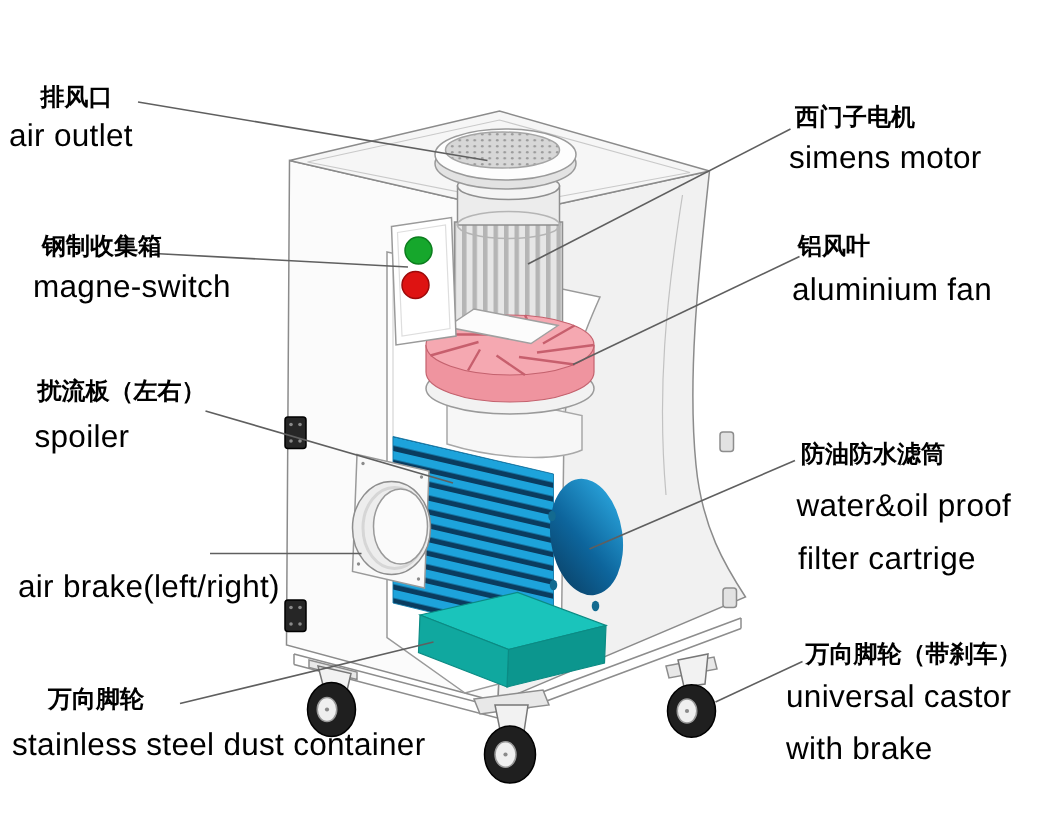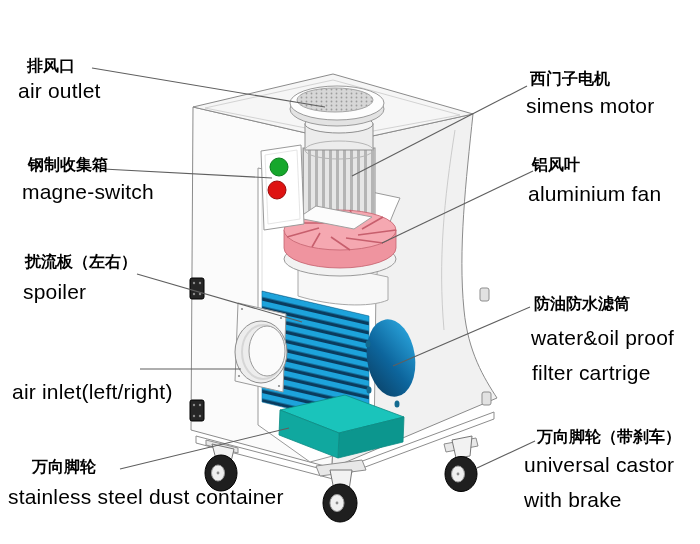--- a/index.html
+++ b/index.html
@@ -171,7 +171,7 @@
   </svg>
 
   <div class="lbl cn" style="left:27px;top:58px">排风口</div>
-  <div class="lbl en" style="left:18px;top:80px">air outlet</div>
+  <div class="lbl en" style="left:6px;top:80px">air outlet</div>
 
   <div class="lbl cn" style="left:28px;top:157px">钢制收集箱</div>
   <div class="lbl en" style="left:22px;top:181px">magne-switch</div>

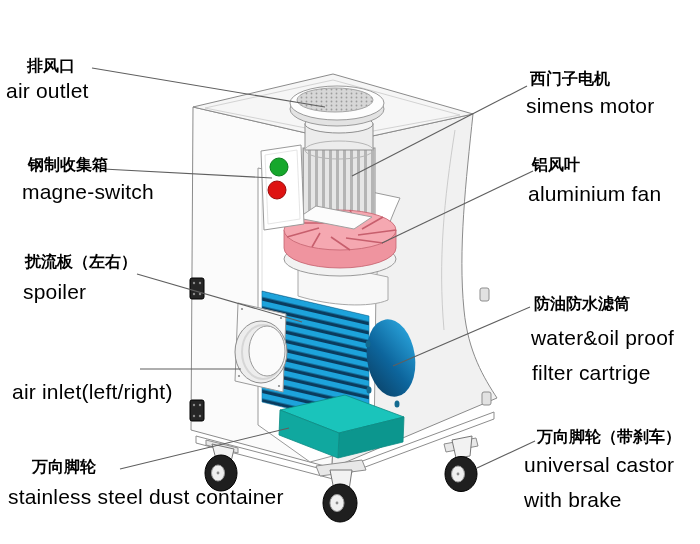--- a/index.html
+++ b/index.html
@@ -179,7 +179,7 @@
   <div class="lbl cn" style="left:25px;top:254px">扰流板（左右）</div>
   <div class="lbl en" style="left:23px;top:281px">spoiler</div>
 
-  <div class="lbl en" style="left:12px;top:381px">air inlet(left/right)</div>
+  <div class="lbl en" style="left:12px;top:381px">air brake(left/right)</div>
 
   <div class="lbl cn" style="left:32px;top:459px">万向脚轮</div>
   <div class="lbl en" style="left:8px;top:486px">stainless steel dust container</div>

